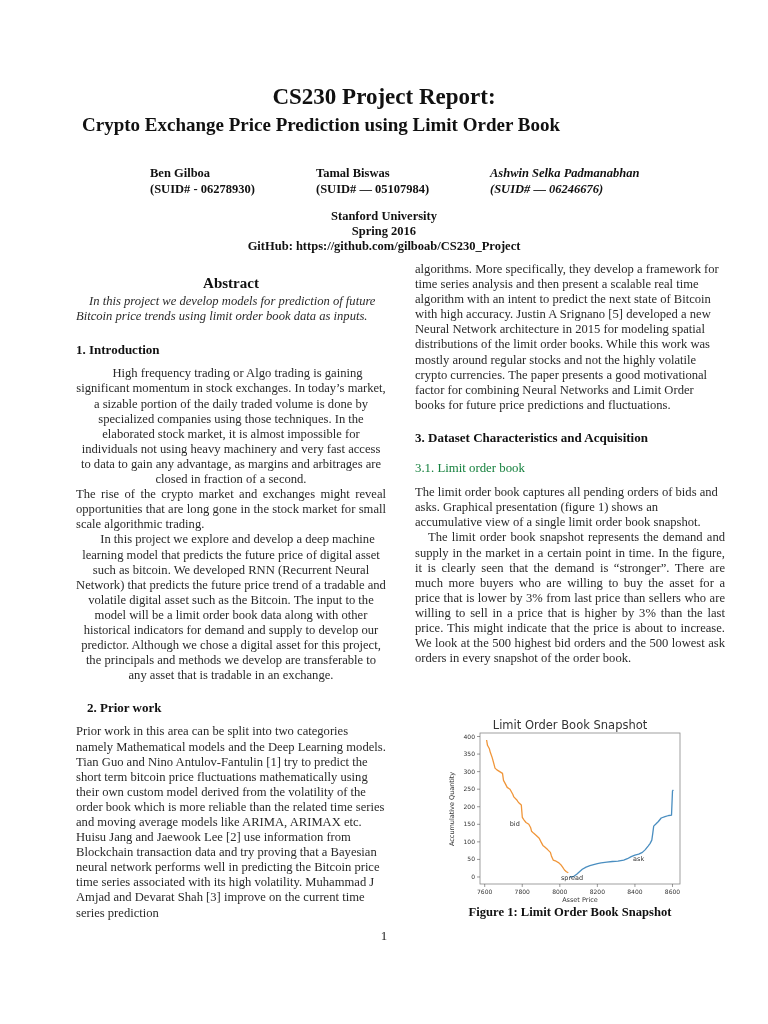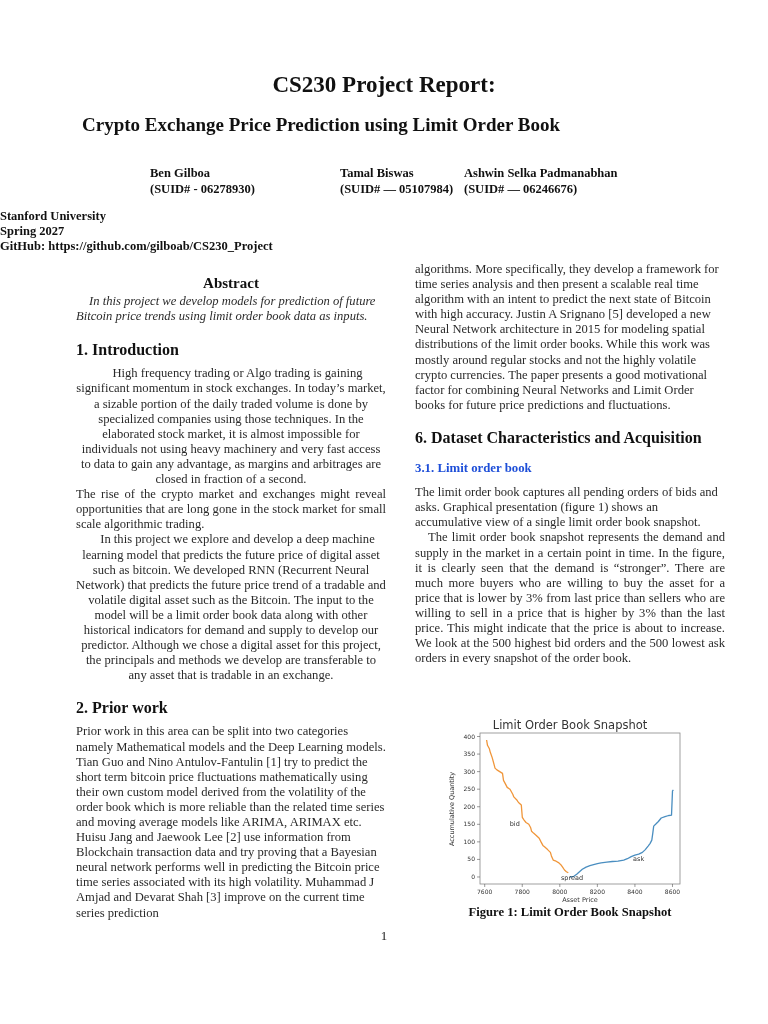--- a/index.html
+++ b/index.html
@@ -8,7 +8,7 @@
     font-family: "Liberation Serif", "DejaVu Serif", serif; color: #222;
     position: relative;
   }
-  .title1 { position: absolute; top: 72px; left: 0; width: 768px; text-align: center; font-size: 23px; font-weight: bold; color: #111; }
+  .title1 { position: absolute; top: 84px; left: 0; width: 768px; text-align: center; font-size: 23px; font-weight: bold; color: #111; }
   .title2 { position: absolute; top: 114px; left: 0; width: 642px; text-align: center; font-size: 19px; font-weight: bold; color: #111; }
   .author { position: absolute; top: 165px; text-align: left; font-size: 12.5px; font-weight: bold; line-height: 16px; color: #111; }
   .affil { position: absolute; top: 209px; left: 0; width: 768px; text-align: left; font-size: 12.5px; font-weight: bold; line-height: 15px; color: #111; }

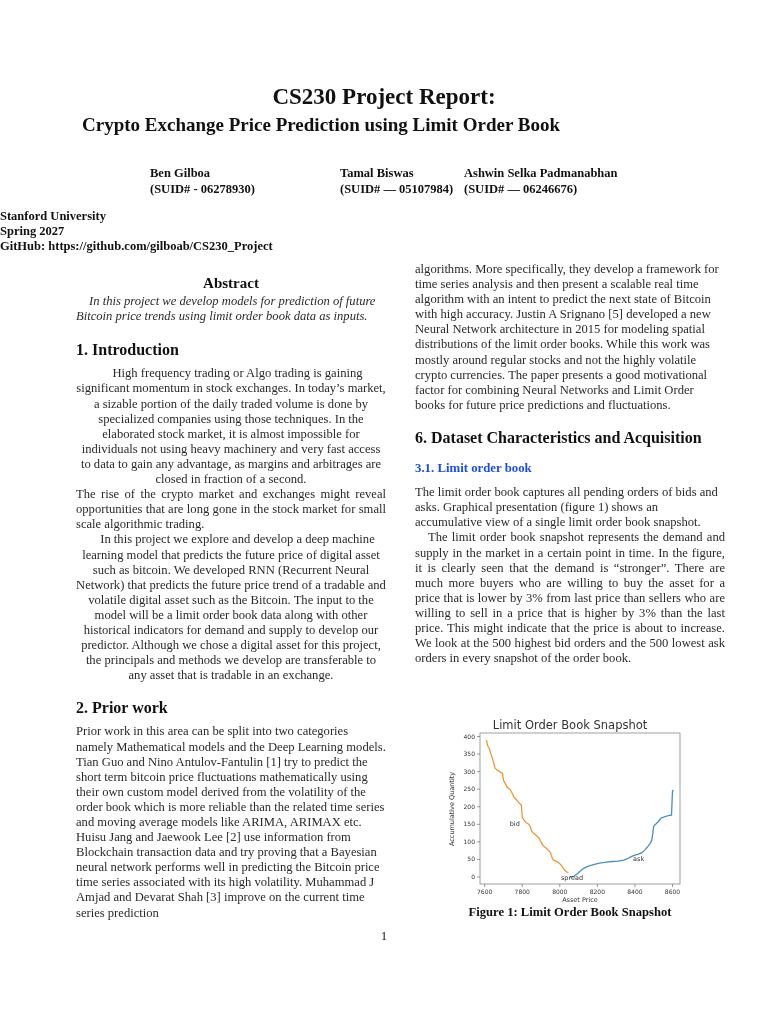--- a/index.html
+++ b/index.html
@@ -37,7 +37,7 @@
   <div>Ben Gilboa</div>
   <div>(SUID# - 06278930)</div>
 </div>
-<div class="author" style="left:340px;width:160px;">
+<div class="author" style="left:316px;width:160px;">
   <div>Tamal Biswas</div>
   <div>(SUID# — 05107984)</div>
 </div>

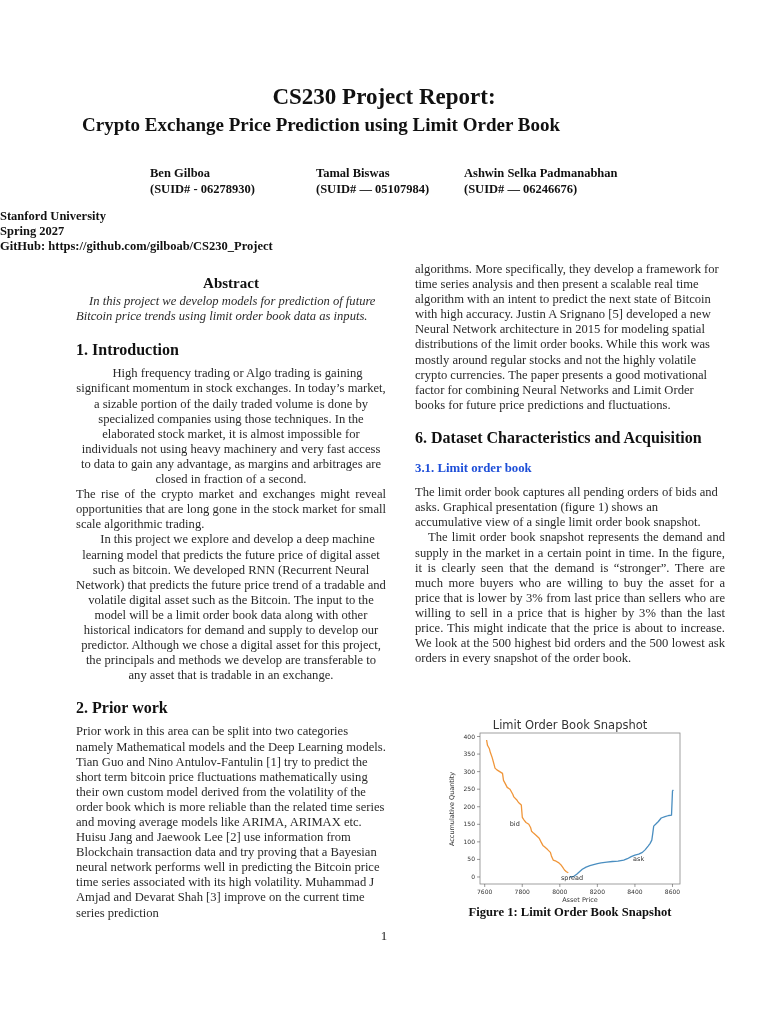--- a/index.html
+++ b/index.html
@@ -41,7 +41,7 @@
   <div>Tamal Biswas</div>
   <div>(SUID# — 05107984)</div>
 </div>
-<div class="author" style="left:464px;width:200px;">
+<div class="author" style="left:490px;width:200px;font-style:italic;">
   <div>Ashwin Selka Padmanabhan</div>
   <div>(SUID# — 06246676)</div>
 </div>

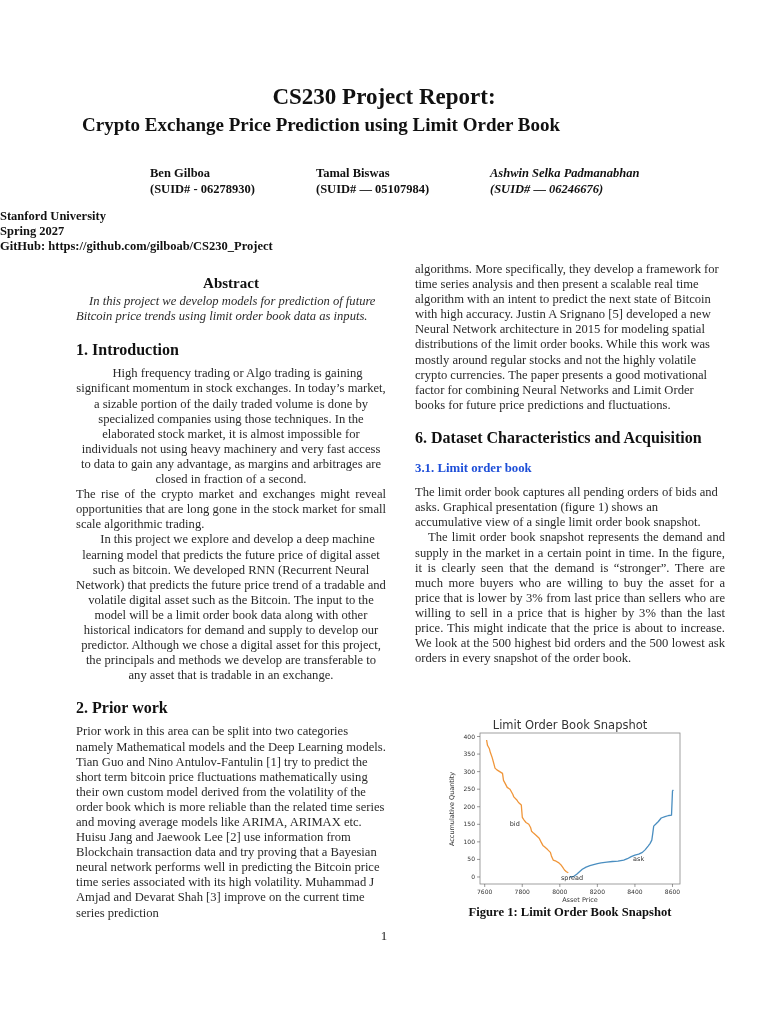--- a/index.html
+++ b/index.html
@@ -11,7 +11,7 @@
   .title1 { position: absolute; top: 84px; left: 0; width: 768px; text-align: center; font-size: 23px; font-weight: bold; color: #111; }
   .title2 { position: absolute; top: 114px; left: 0; width: 642px; text-align: center; font-size: 19px; font-weight: bold; color: #111; }
   .author { position: absolute; top: 165px; text-align: left; font-size: 12.5px; font-weight: bold; line-height: 16px; color: #111; }
-  .affil { position: absolute; top: 209px; left: 0; width: 768px; text-align: left; font-size: 12.5px; font-weight: bold; line-height: 15px; color: #111; }
+  .affil { position: absolute; top: 209px; left: 0; width: 768px; text-align: center; font-size: 12.5px; font-weight: bold; line-height: 15px; color: #111; }
   .col { position: absolute; font-size: 12.6px; line-height: 15.1px; color: #2a2a2a; }
   .col p { margin: 0; }
   .col-left { left: 76px; width: 310px; }

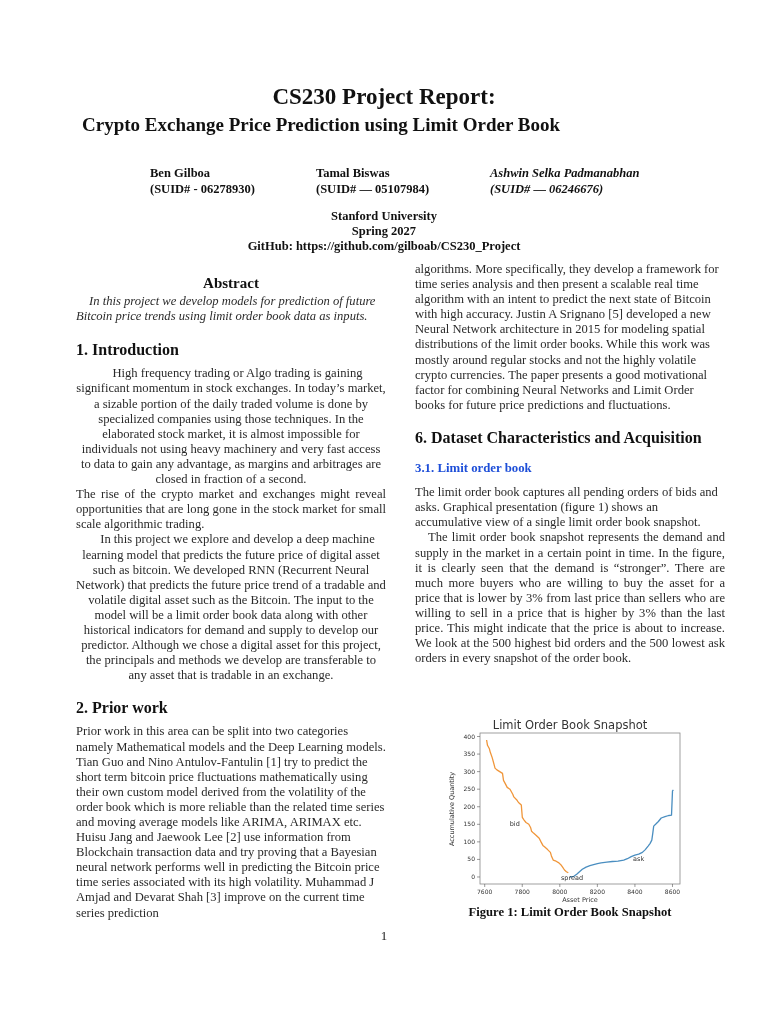--- a/index.html
+++ b/index.html
@@ -48,7 +48,7 @@
 
 <div class="affil">
   <div>Stanford University</div>
-  <div>Spring 2027</div>
+  <div>Spring 2016</div>
   <div>GitHub: https://github.com/gilboab/CS230_Project</div>
 </div>
 

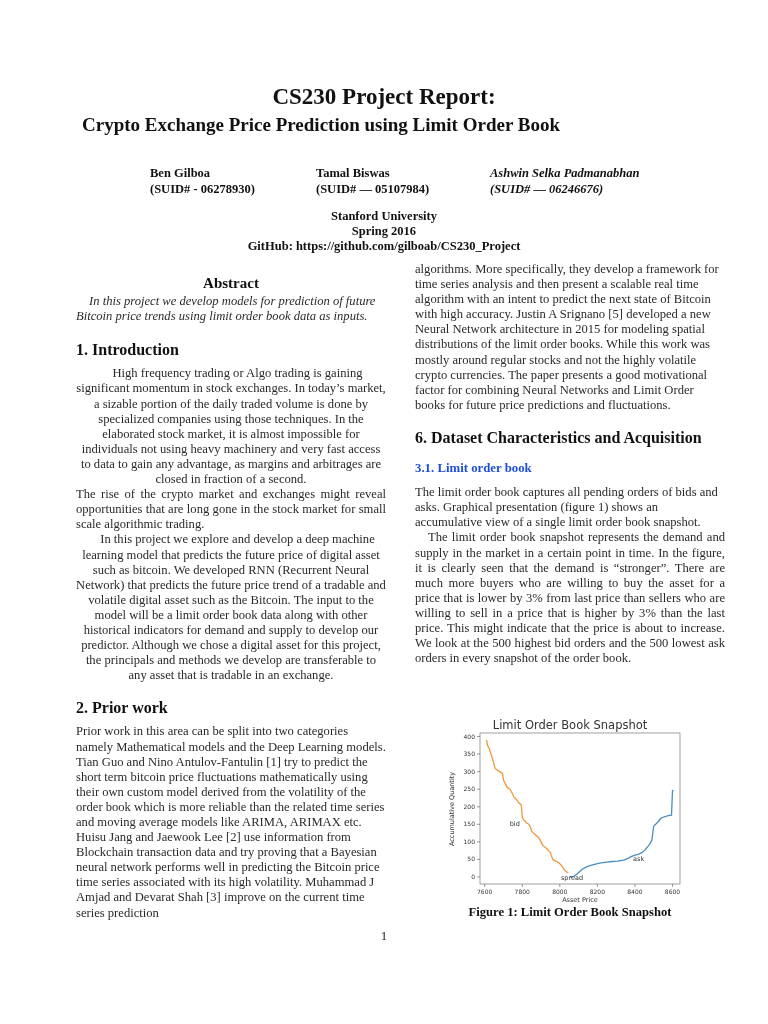--- a/index.html
+++ b/index.html
@@ -18,7 +18,7 @@
   .col-right { left: 415px; width: 310px; }
   .h-abs { text-align: center; font-weight: bold; font-size: 15px; color: #111; margin: 0; }
   .abs-text { font-style: italic; text-indent: 13px; }
-  .h1 { font-weight: bold; font-size: 16px; color: #111; margin: 0; }
+  .h1 { font-weight: bold; font-size: 13px; color: #111; margin: 0; }
   .h2 { font-weight: bold; font-size: 12.8px; color: #1d4ed8; margin: 0; }
   .ind { text-indent: 13px; text-align: center; }
   .just { text-align: justify; }

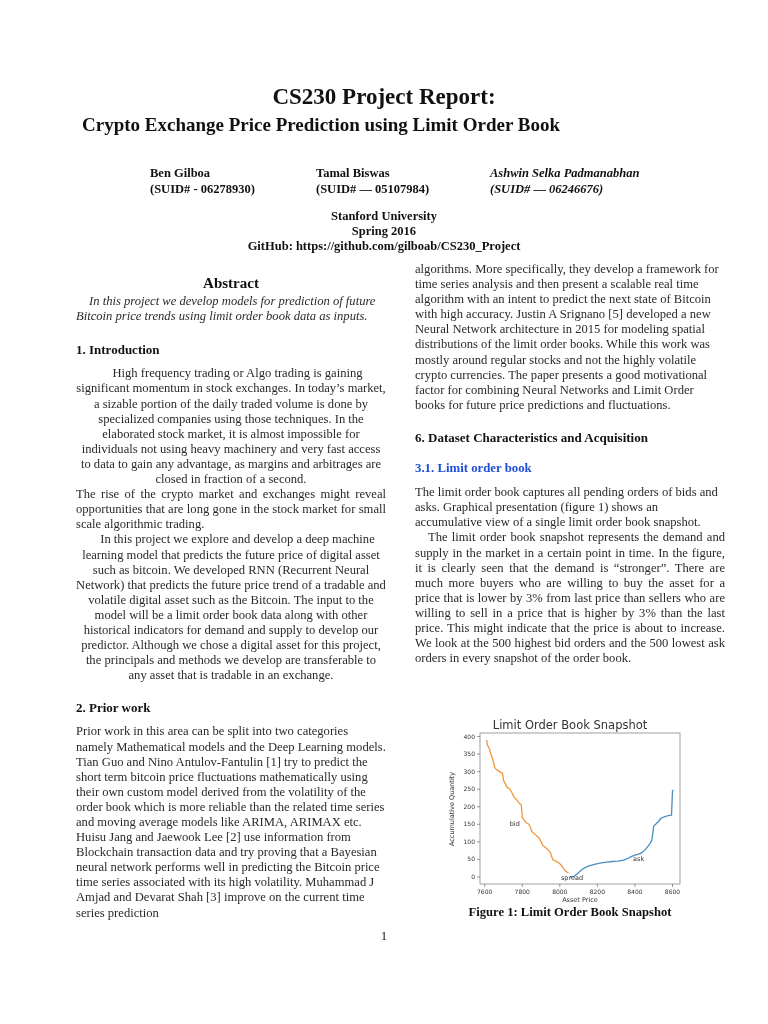--- a/index.html
+++ b/index.html
@@ -65,7 +65,7 @@
 
 <div class="col col-right" style="top:262px;">
   <p>algorithms. More specifically, they develop a framework for time series analysis and then present a scalable real time algorithm with an intent to predict the next state of Bitcoin with high accuracy. Justin A Srignano [5] developed a new Neural Network architecture in 2015 for modeling spatial distributions of the limit order books. While this work was mostly around regular stocks and not the highly volatile crypto currencies. The paper presents a good motivational factor for combining Neural Networks and Limit Order books for future price predictions and fluctuations.</p>
-  <p class="h1" style="margin-top:17px;">6. Dataset Characteristics and Acquisition</p>
+  <p class="h1" style="margin-top:17px;">3. Dataset Characteristics and Acquisition</p>
   <p class="h2" style="margin-top:16px;">3.1. Limit order book</p>
   <p style="margin-top:9px;">The limit order book captures all pending orders of bids and asks. Graphical presentation (figure 1) shows an accumulative view of a single limit order book snapshot.</p>
   <p class="ind just">The limit order book snapshot represents the demand and supply in the market in a certain point in time. In the figure, it is clearly seen that the demand is “stronger”. There are much more buyers who are willing to buy the asset for a price that is lower by 3% from last price than sellers who are willing to sell in a price that is higher by 3% than the last price. This might indicate that the price is about to increase. We look at the 500 highest bid orders and the 500 lowest ask orders in every snapshot of the order book.</p>

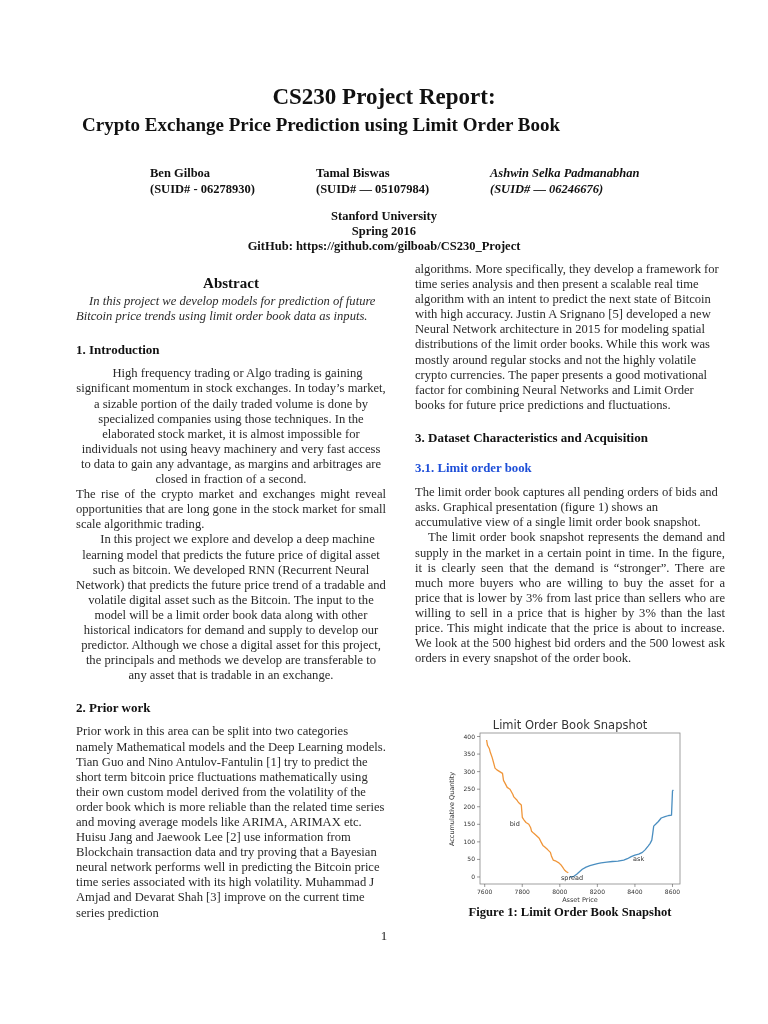--- a/index.html
+++ b/index.html
@@ -19,7 +19,7 @@
   .h-abs { text-align: center; font-weight: bold; font-size: 15px; color: #111; margin: 0; }
   .abs-text { font-style: italic; text-indent: 13px; }
   .h1 { font-weight: bold; font-size: 13px; color: #111; margin: 0; }
-  .h2 { font-weight: bold; font-size: 12.8px; color: #1d4ed8; margin: 0; }
+  .h2 { font-weight: normal; font-size: 12.8px; color: #15803d; margin: 0; }
   .ind { text-indent: 13px; text-align: center; }
   .just { text-align: justify; }
   #chart { position: absolute; left: 440px; top: 714px; width: 260px; height: 190px; }

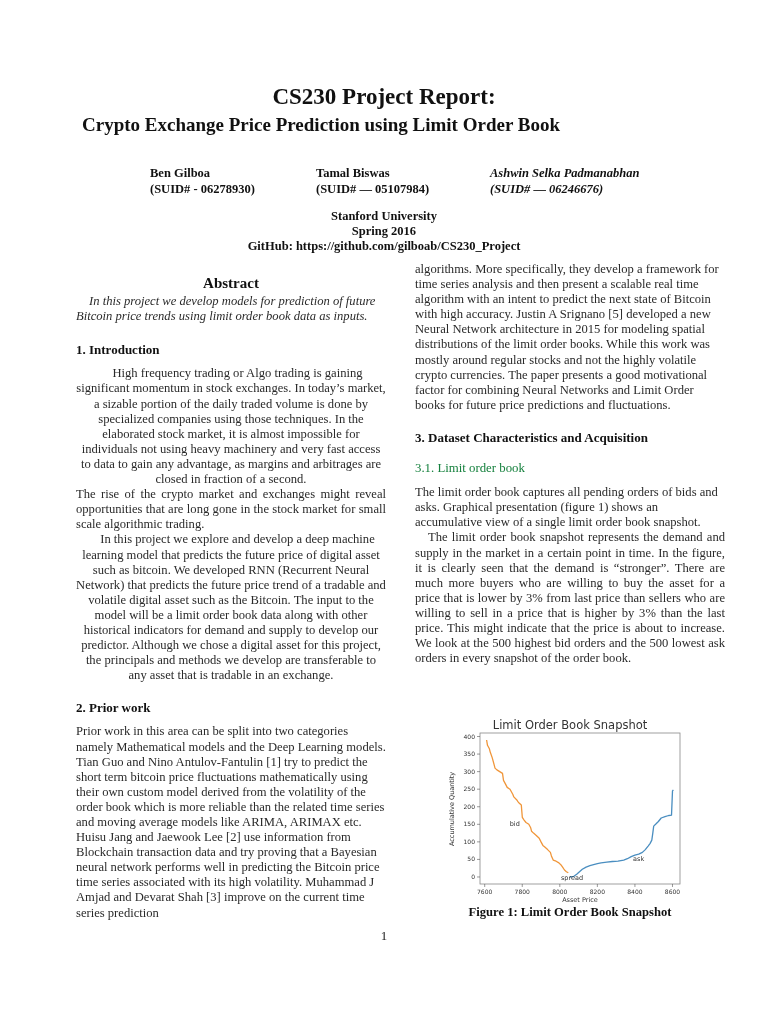--- a/index.html
+++ b/index.html
@@ -59,7 +59,7 @@
   <p class="ind" style="margin-top:9px;">High frequency trading or Algo trading is gaining significant momentum in stock exchanges. In today’s market, a sizable portion of the daily traded volume is done by specialized companies using those techniques. In the elaborated stock market, it is almost impossible for individuals not using heavy machinery and very fast access to data to gain any advantage, as margins and arbitrages are closed in fraction of a second.</p>
   <p class="just">The rise of the crypto market and exchanges might reveal opportunities that are long gone in the stock market for small scale algorithmic trading.</p>
   <p class="ind">In this project we explore and develop a deep machine learning model that predicts the future price of digital asset such as bitcoin. We developed RNN (Recurrent Neural Network) that predicts the future price trend of a tradable and volatile digital asset such as the Bitcoin. The input to the model will be a limit order book data along with other historical indicators for demand and supply to develop our predictor. Although we chose a digital asset for this project, the principals and methods we develop are transferable to any asset that is tradable in an exchange.</p>
-  <p class="h1" style="margin-top:17px;">2. Prior work</p>
+  <p class="h1" style="margin-top:17px;margin-left:11px;">2. Prior work</p>
   <p style="margin-top:9px;">Prior work in this area can be split into two categories namely Mathematical models and the Deep Learning models. Tian Guo and Nino Antulov-Fantulin [1] try to predict the short term bitcoin price fluctuations mathematically using their own custom model derived from the volatility of the order book which is more reliable than the related time series and moving average models like ARIMA, ARIMAX etc. Huisu Jang and Jaewook Lee [2] use information from Blockchain transaction data and try proving that a Bayesian neural network performs well in predicting the Bitcoin price time series associated with its high volatility. Muhammad J Amjad and Devarat Shah [3] improve on the current time series prediction</p>
 </div>
 

